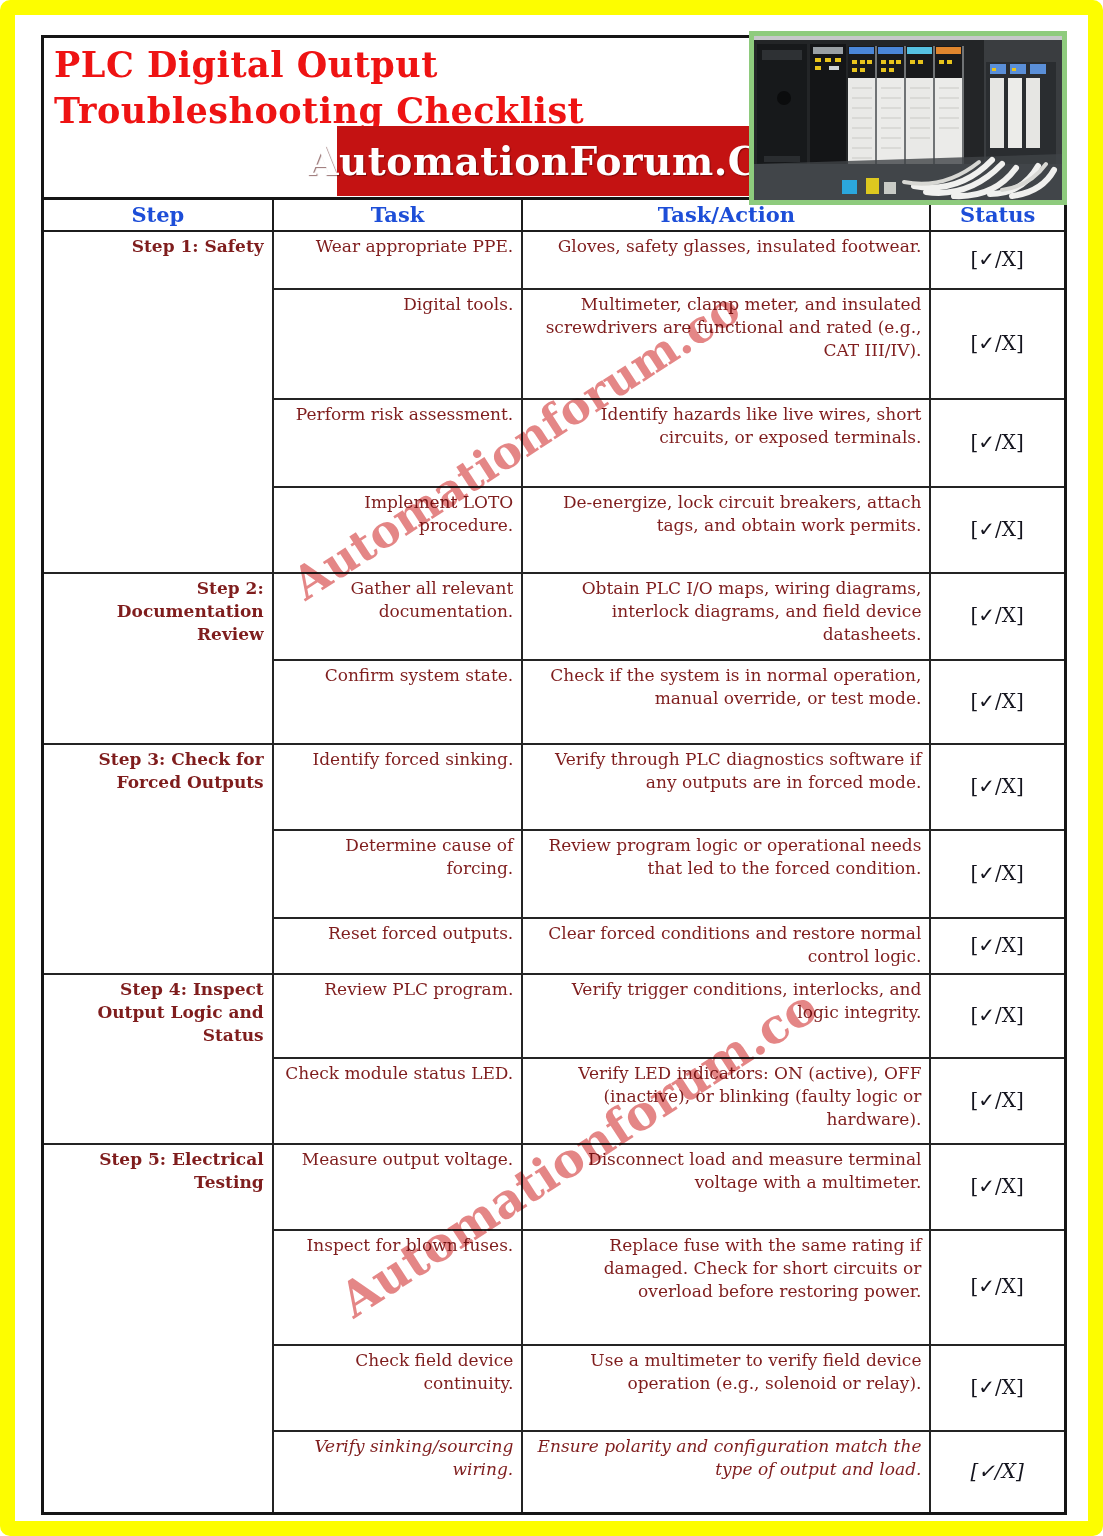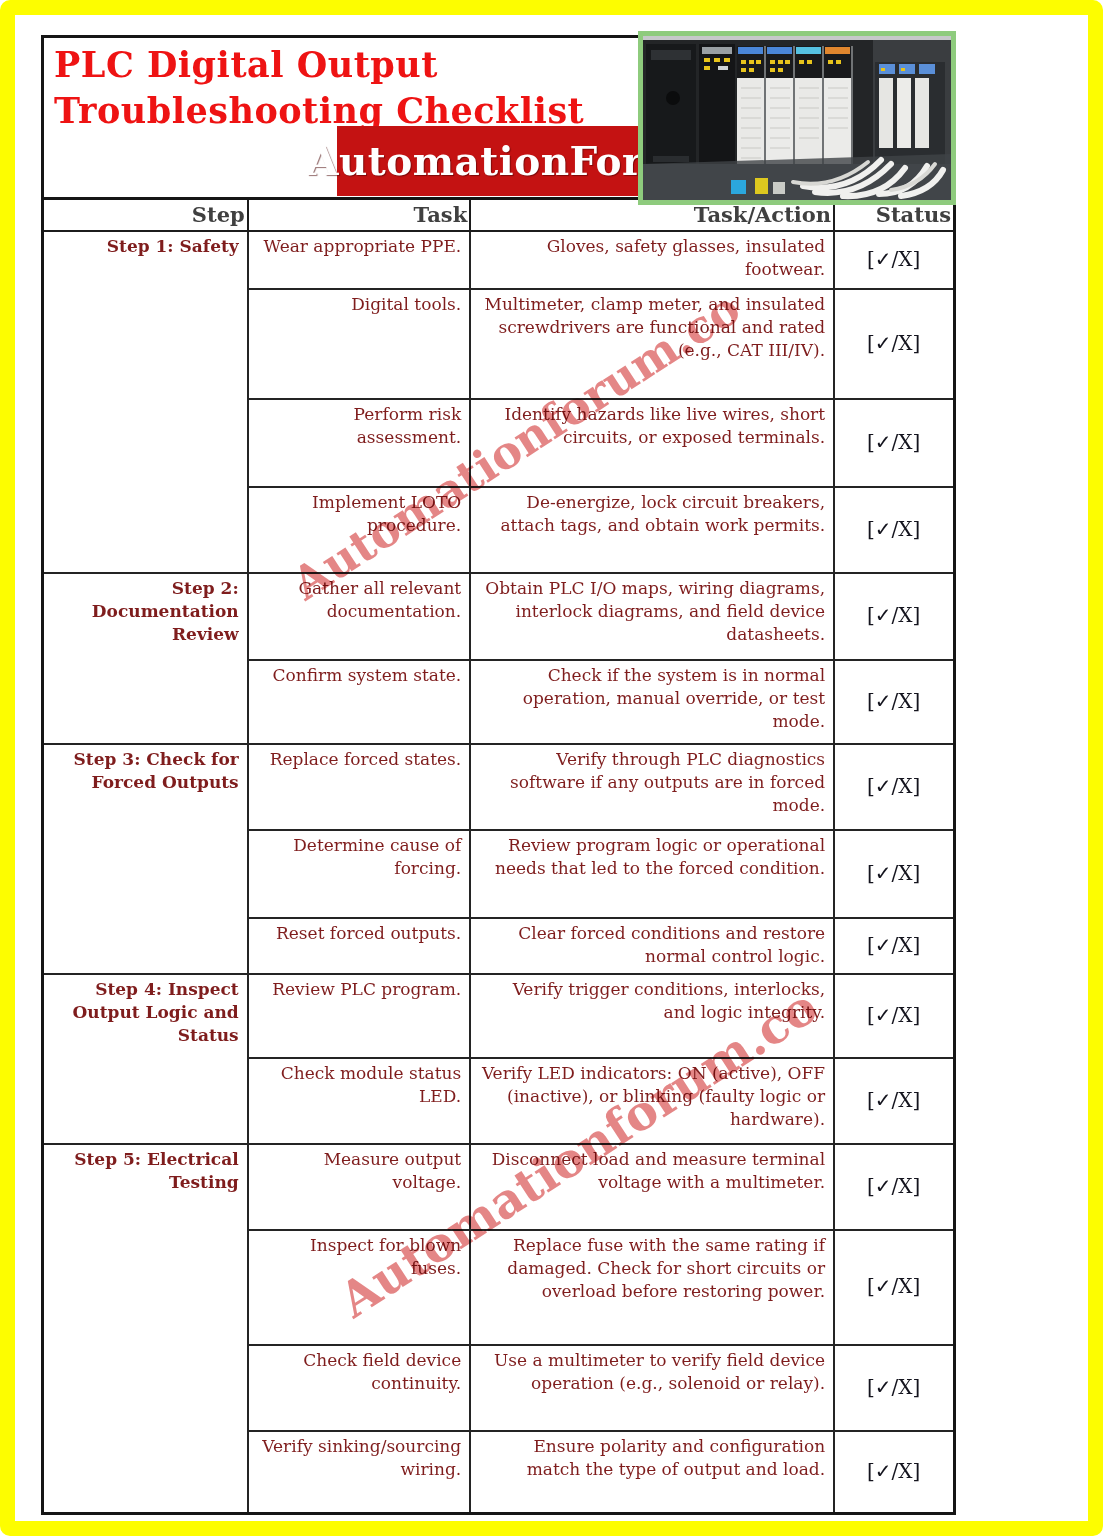--- a/index.html
+++ b/index.html
@@ -20,7 +20,7 @@
   .content {
     position: absolute;
     left: 26px; top: 20px;
-    width: 915px;
+    width: 1026px;
   }
   
   .title-box {

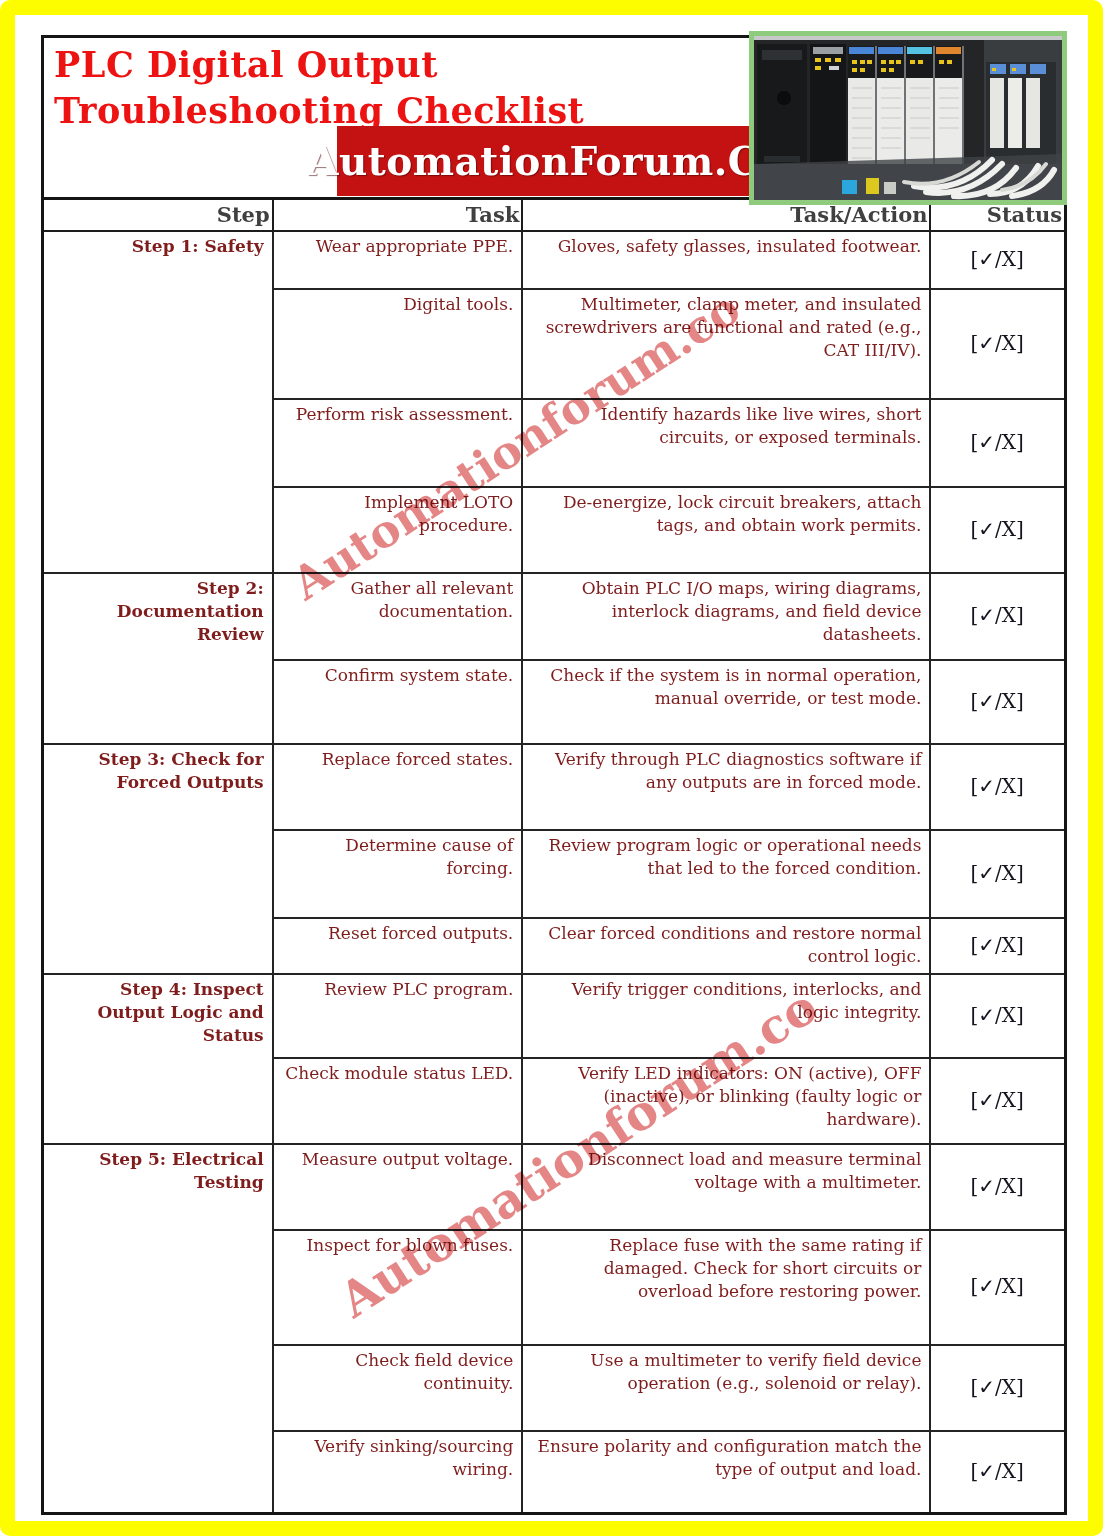--- a/index.html
+++ b/index.html
@@ -74,8 +74,8 @@
     border: 2px solid #1c1c1c;
     font-size: 21px;
     font-weight: bold;
-    color: #404040;
-    text-align: right;
+    color: #1d4ed8;
+    text-align: center;
     height: 32px;
     padding: 1px 2px;
   }

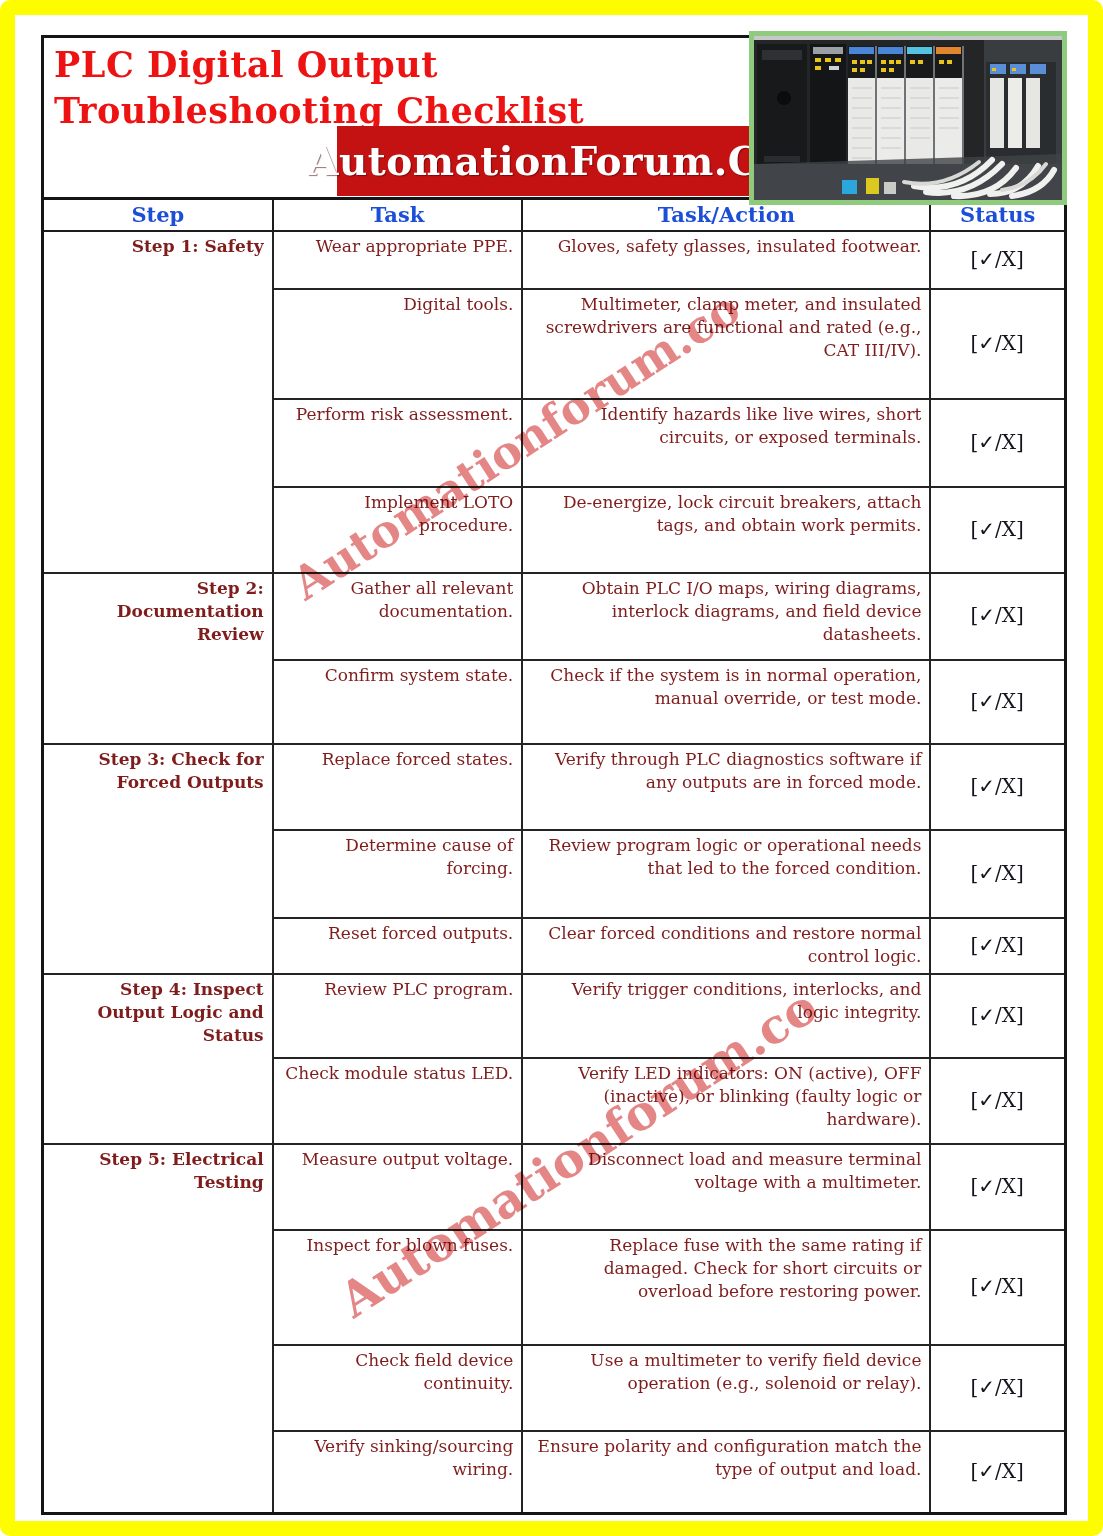--- a/index.html
+++ b/index.html
@@ -269,7 +269,7 @@
           </tr>
           <tr style="height: 86px;">
             <td class="step-cell" rowspan="3">Step 3: Check for Forced Outputs</td>
-            <td>Replace forced states.</td>
+            <td>Identify forced sinking.</td>
             <td>Verify through PLC diagnostics software if any outputs are in forced mode.</td>
             <td class="status-cell">[✓/X]</td>
           </tr>

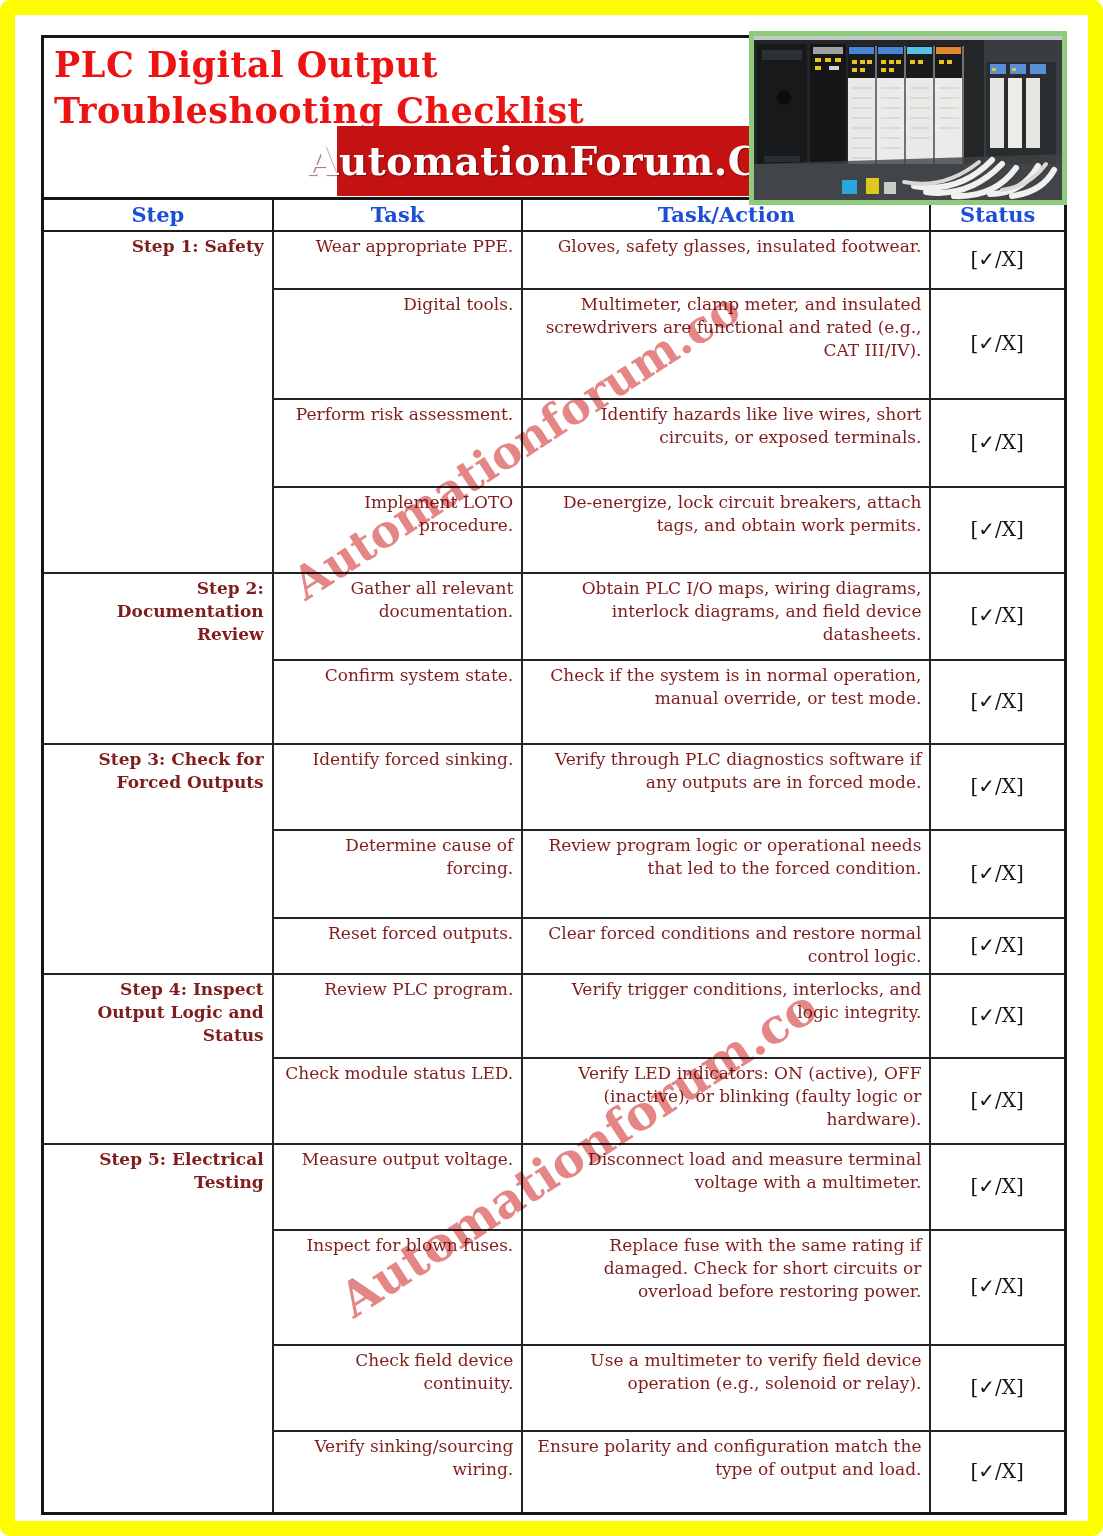--- a/index.html
+++ b/index.html
@@ -310,7 +310,7 @@
             <td>Use a multimeter to verify field device operation (e.g., solenoid or relay).</td>
             <td class="status-cell">[✓/X]</td>
           </tr>
-          <tr style="height: 83px;">
+          <tr style="height: 83px; font-style: italic;">
             <td>Verify sinking/sourcing wiring.</td>
             <td>Ensure polarity and configuration match the type of output and load.</td>
             <td class="status-cell">[✓/X]</td>

